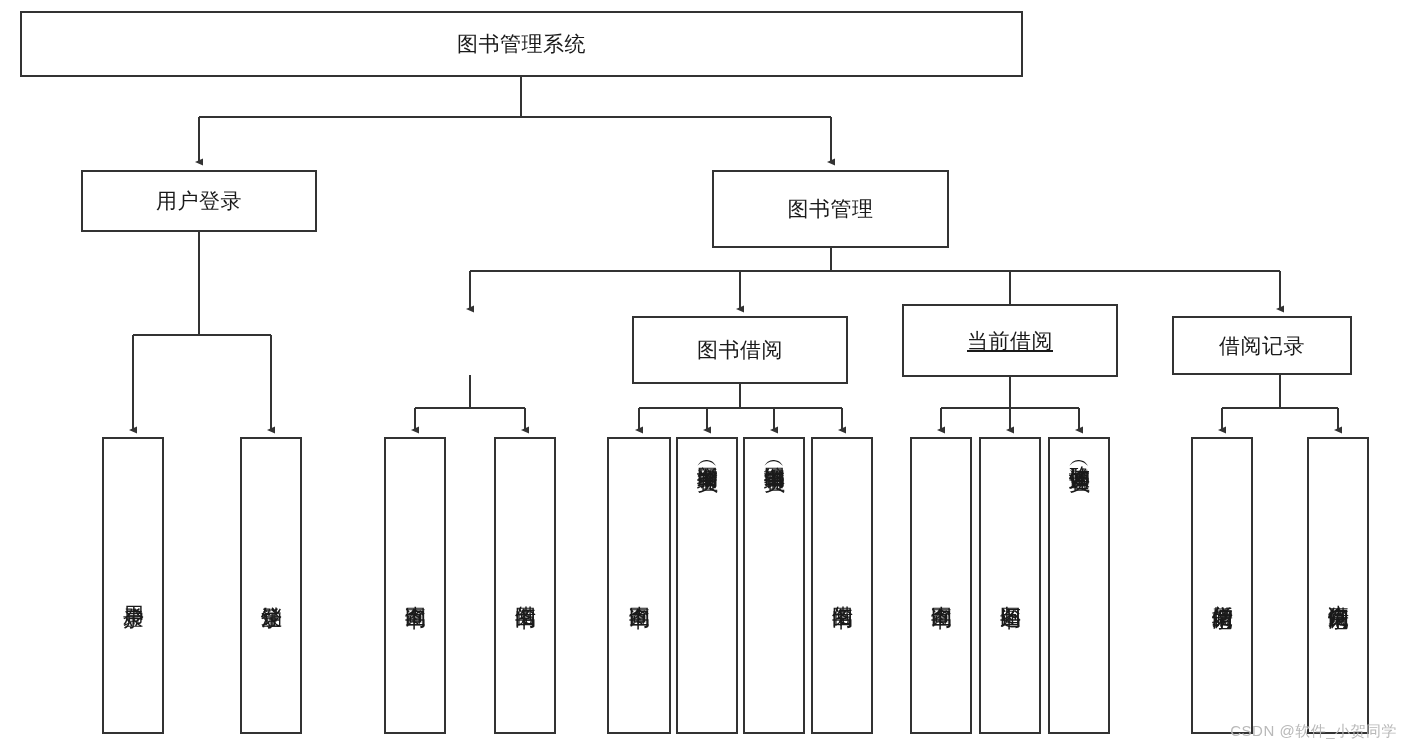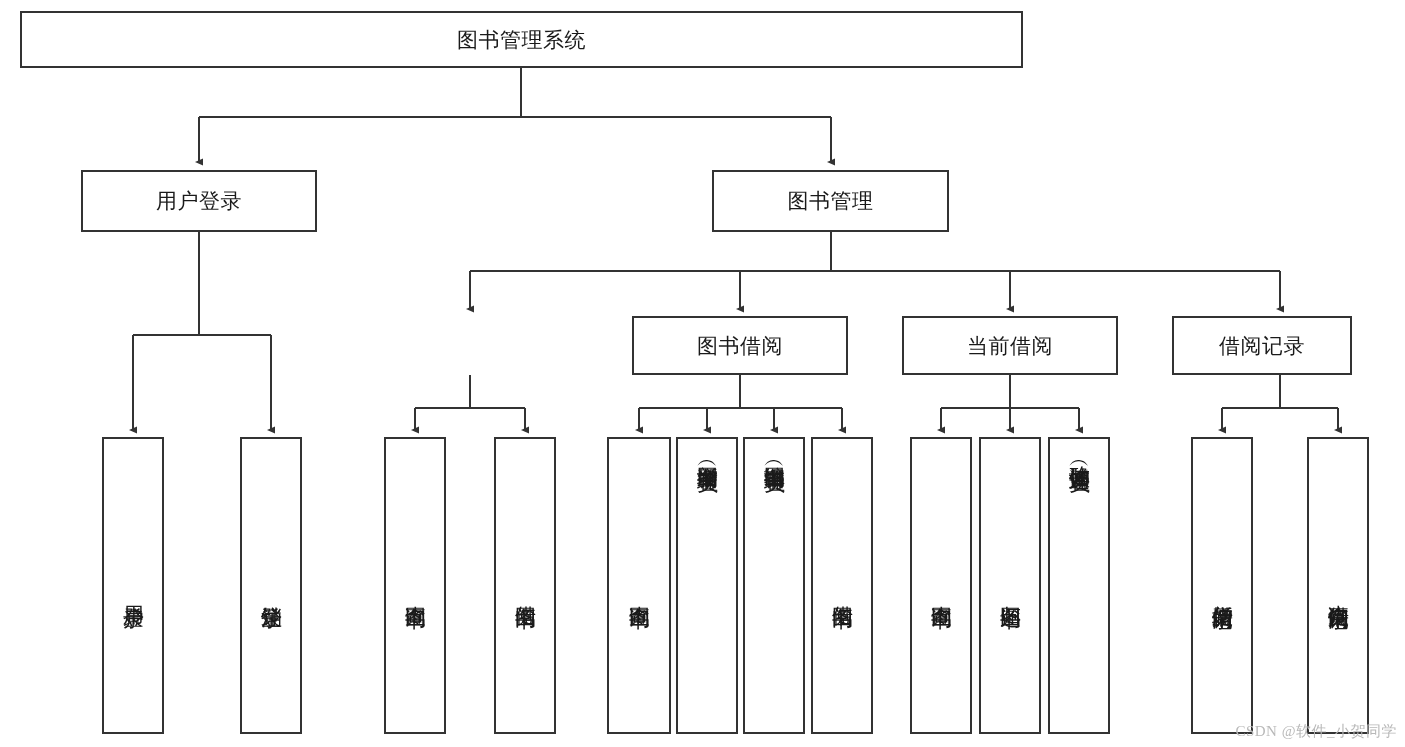--- a/index.html
+++ b/index.html
@@ -127,7 +127,7 @@
     </g>
   </svg>
 
-  <div class="node node-h" style="left:20px; top:11px; width:1003px; height:57px;">
+  <div class="node node-h" style="left:20px; top:11px; width:1003px; height:66px;">
     <span class="node-label">图书管理系统</span>
   </div>
 

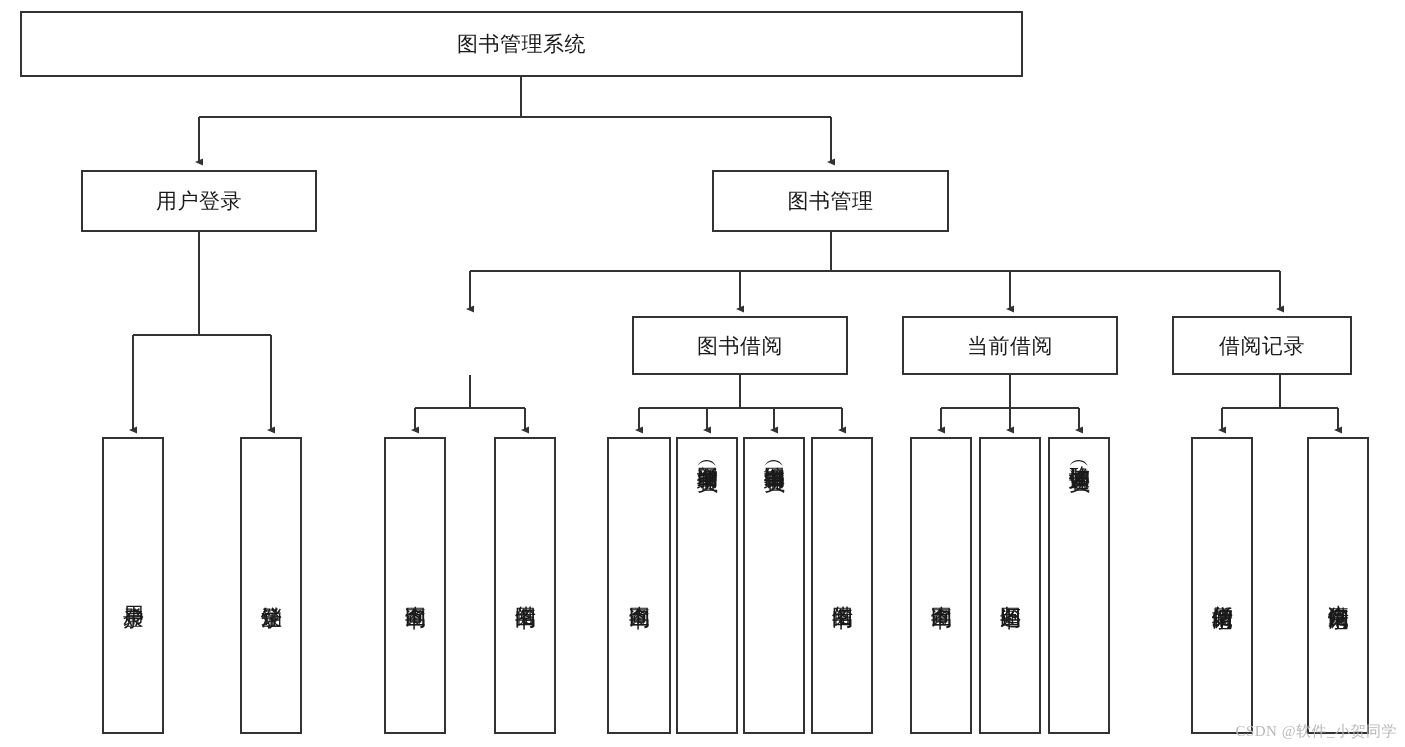--- a/index.html
+++ b/index.html
@@ -134,7 +134,7 @@
   <div class="node node-h" style="left:81px; top:170px; width:236px; height:62px;">
     <span class="node-label">用户登录</span>
   </div>
-  <div class="node node-h" style="left:712px; top:170px; width:237px; height:62px;">
+  <div class="node node-h" style="left:712px; top:170px; width:237px; height:78px;">
     <span class="node-label">图书管理</span>
   </div>
 

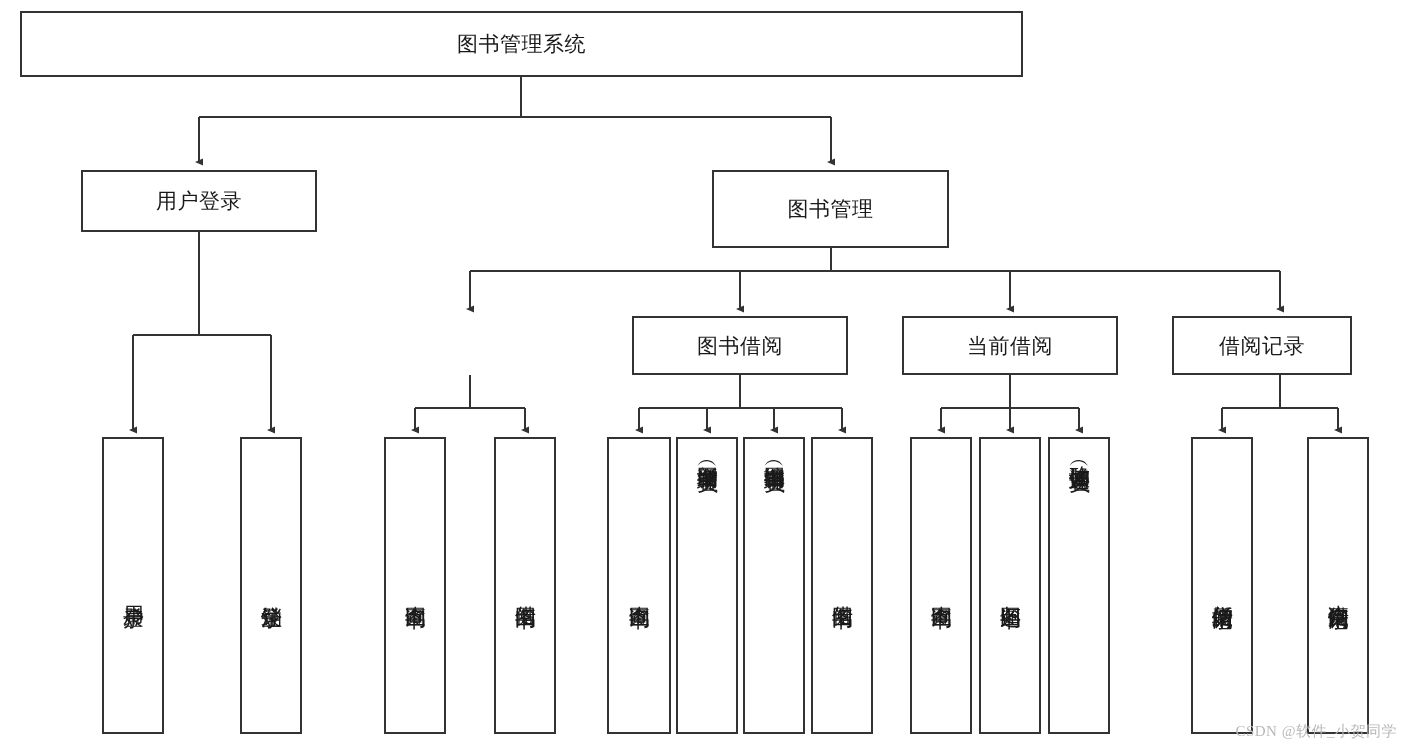--- a/index.html
+++ b/index.html
@@ -138,7 +138,7 @@
     <span class="node-label">图书管理</span>
   </div>
 
-  <div class="node node-h" style="left:632px; top:316px; width:216px; height:59px;">
+  <div class="node node-h" style="left:632px; top:316px; width:216px; height:68px;">
     <span class="node-label">图书借阅</span>
   </div>
   <div class="node node-h" style="left:902px; top:316px; width:216px; height:59px;">

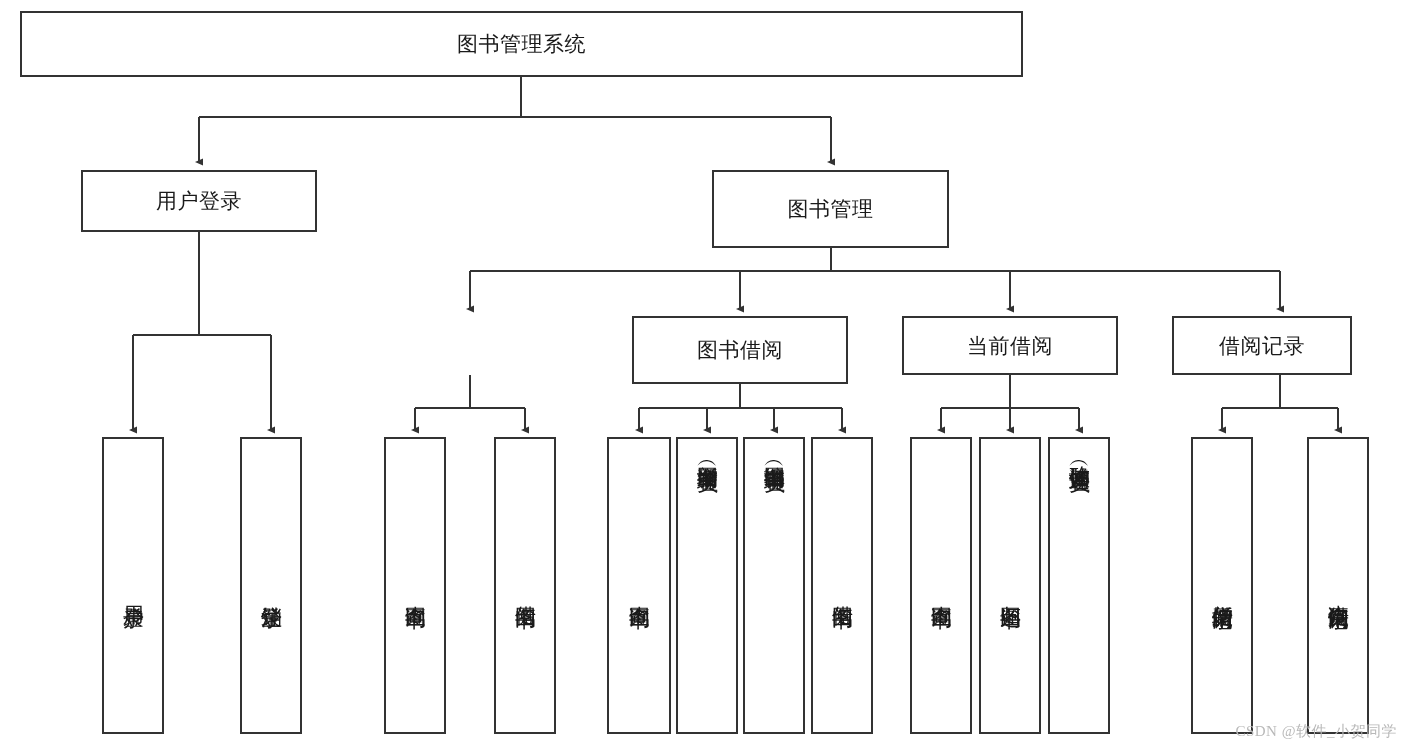--- a/index.html
+++ b/index.html
@@ -141,7 +141,7 @@
   <div class="node node-h" style="left:632px; top:316px; width:216px; height:68px;">
     <span class="node-label">图书借阅</span>
   </div>
-  <div class="node node-h" style="left:902px; top:316px; width:216px; height:59px;">
+  <div class="node node-h" style="left:902px; top:304px; width:216px; height:73px;text-decoration:underline;">
     <span class="node-label">当前借阅</span>
   </div>
   <div class="node node-h" style="left:1172px; top:316px; width:180px; height:59px;">

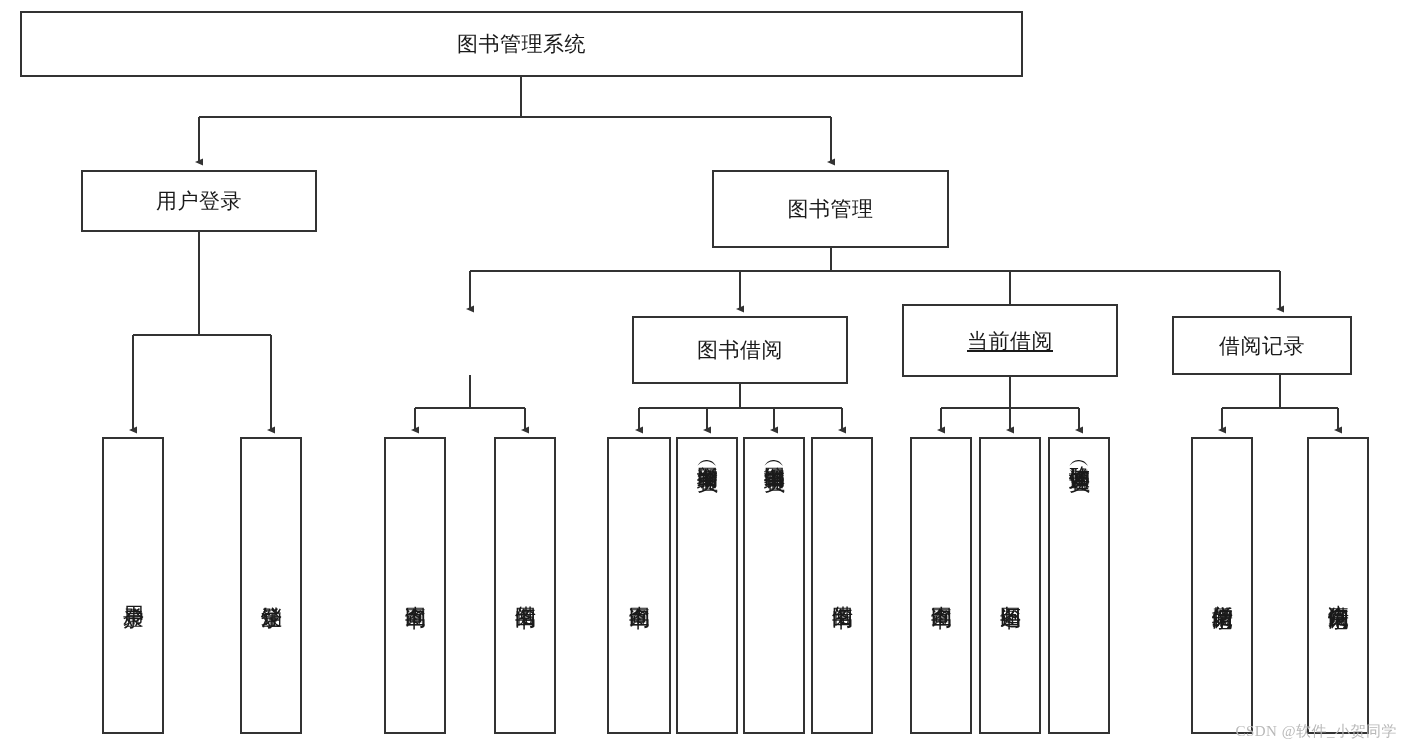--- a/index.html
+++ b/index.html
@@ -67,7 +67,7 @@
     color: #b9b9b9;
     letter-spacing: 0.5px;
     white-space: nowrap;
-    font-family: Liberation Serif, serif;
+    font-family: Liberation Sans, sans-serif;
   }
 </style>
 </head>

